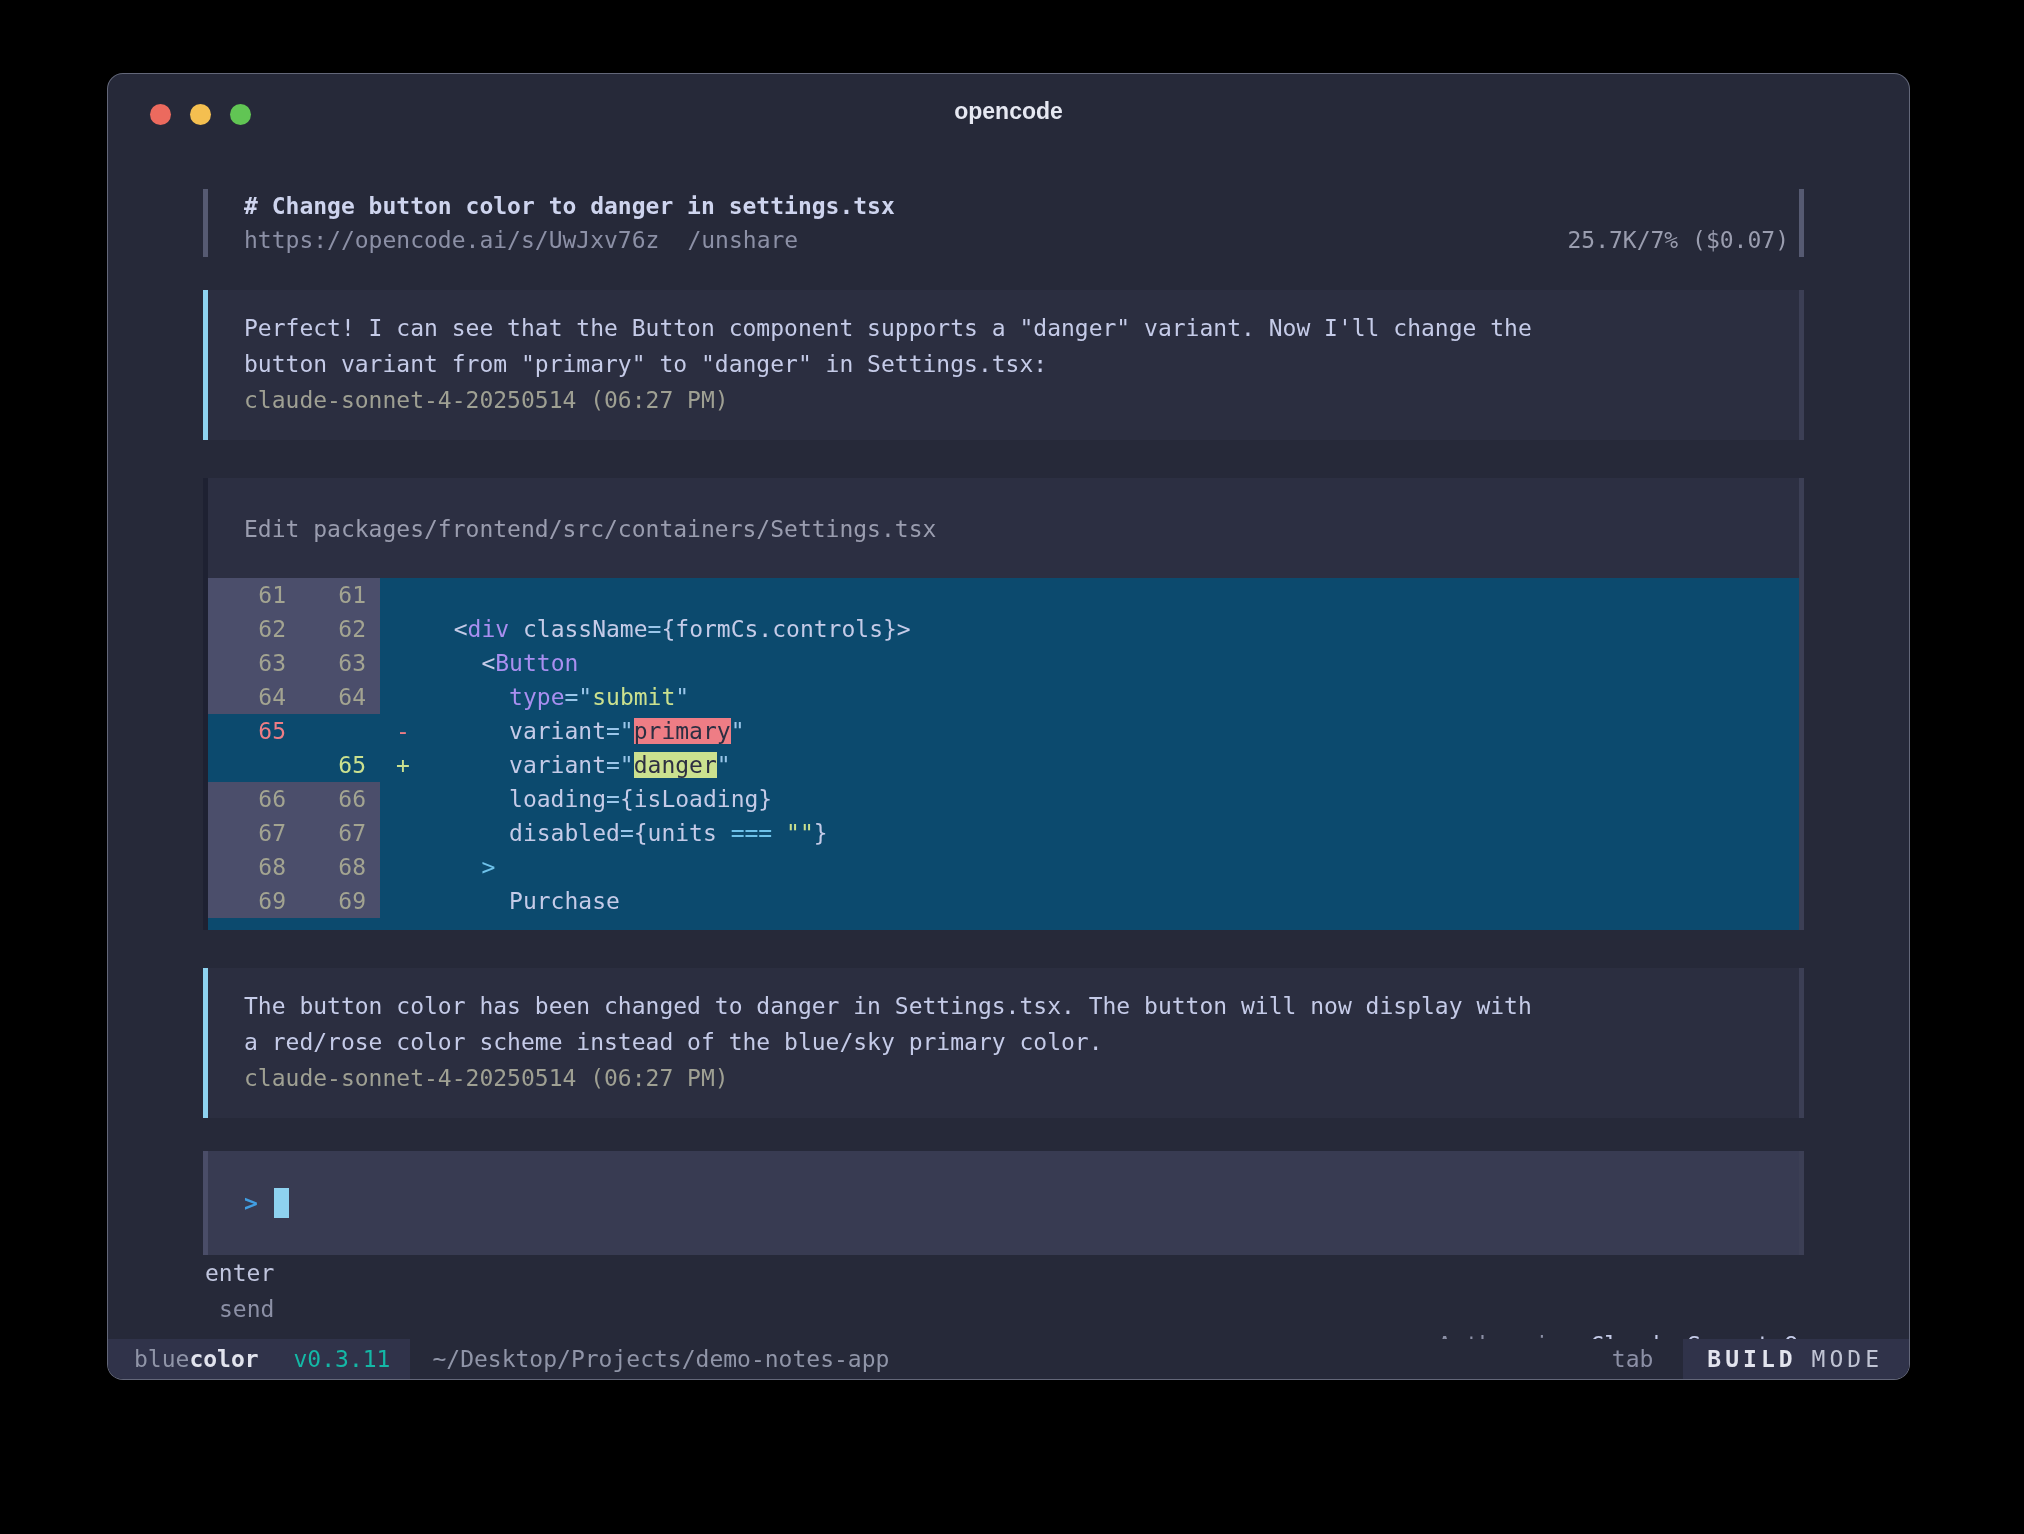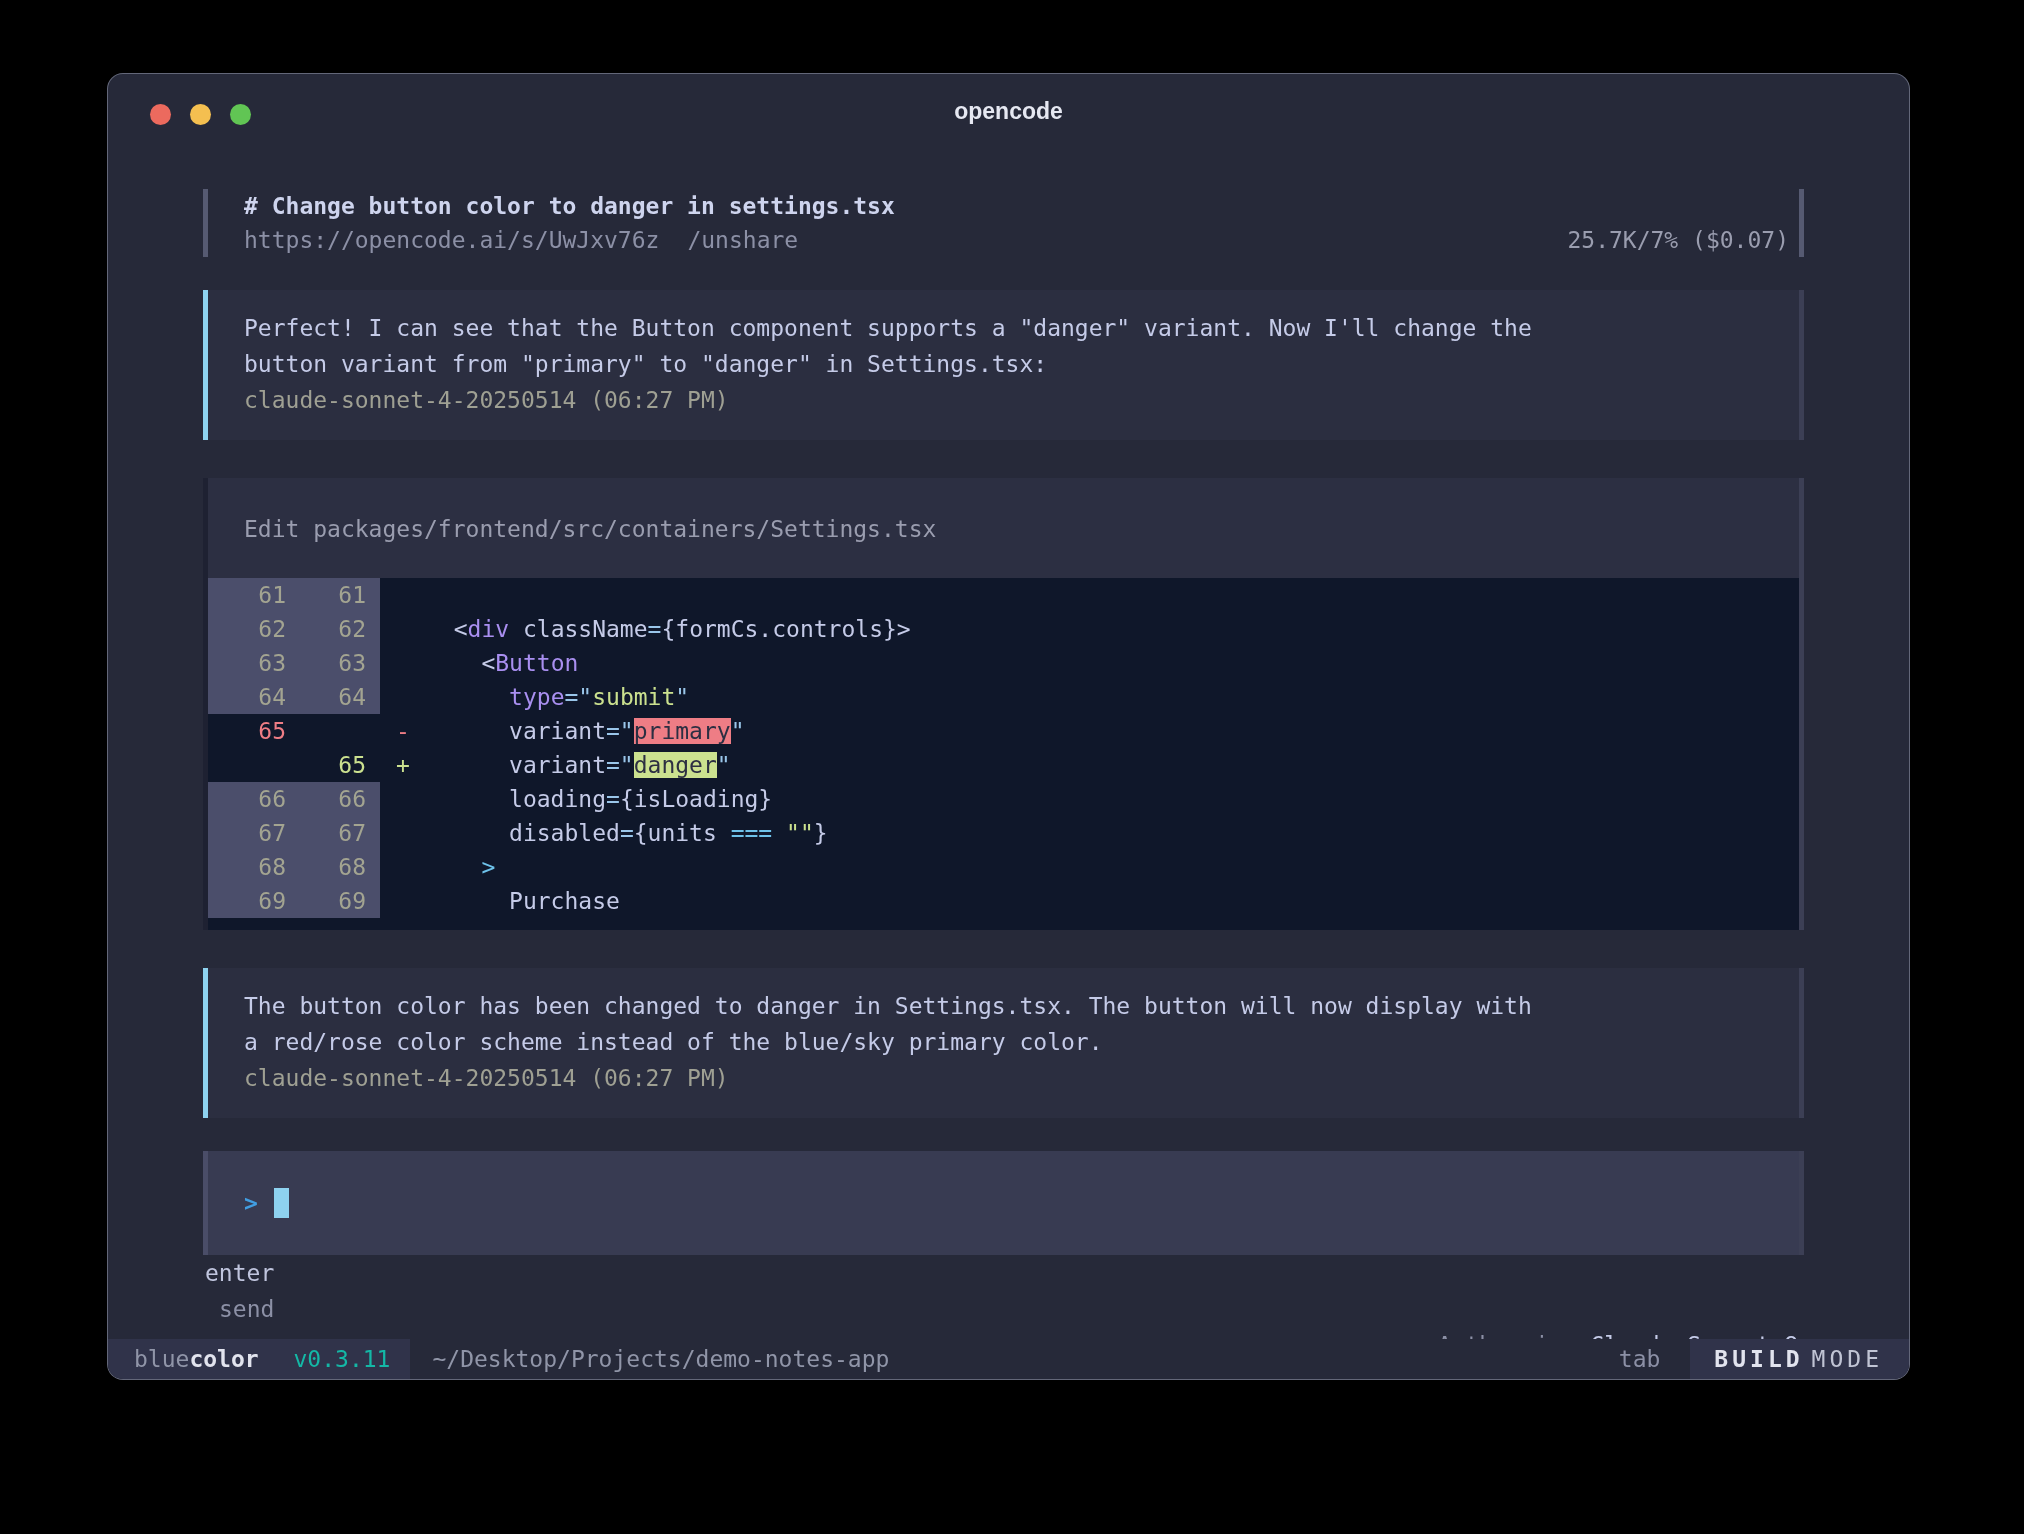--- a/index.html
+++ b/index.html
@@ -47,7 +47,7 @@
   
   .edit { margin-top:38px; background:#2c2f42; border-left-color:#1e2132; border-right-color:#3c3f55; }
   .edit-title { color:#9a9daf; font-size:23px; line-height:34px; padding:34px 0 32px 36px; }
-  .diff { padding-bottom:12px; background:#0f172a; }
+  .diff { padding-bottom:12px; background:#0c4a6e; }
   .drow { display:flex; height:34px; font-size:23px; line-height:34px; white-space:pre; }
   .nums { display:flex; }
   .drow.ctx .nums { background:#4b4e6b; }

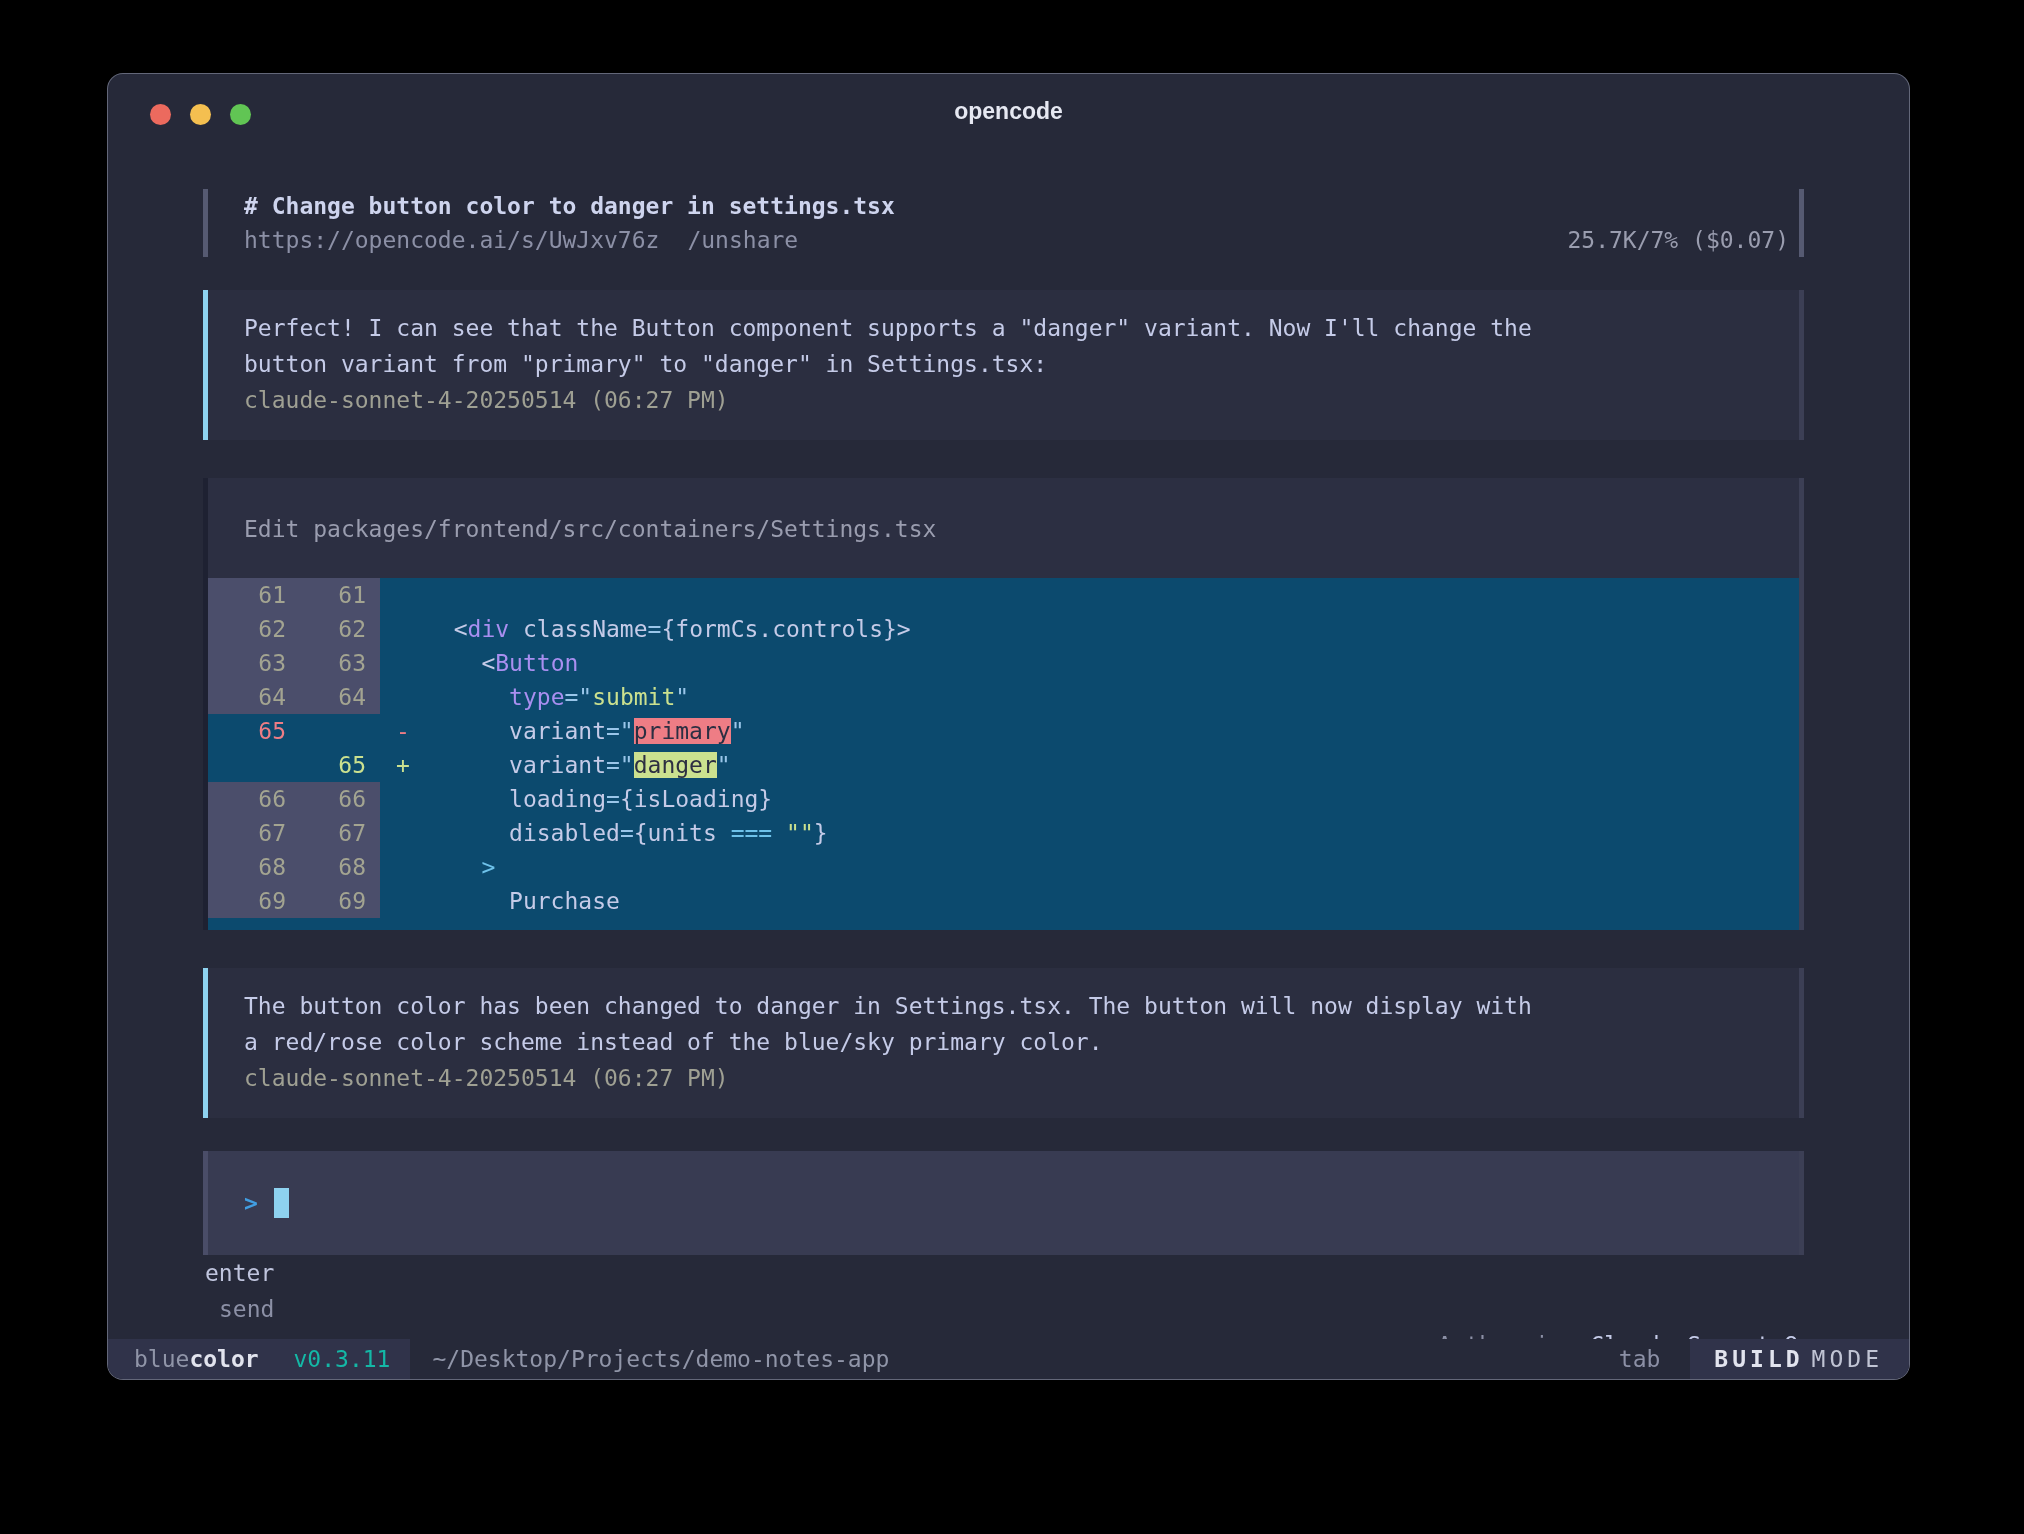--- a/index.html
+++ b/index.html
@@ -93,7 +93,7 @@
   .sb-tab { color:#8c90a6; margin-right:30px; }
   .sb-mode { background:#30334a; height:40px; line-height:40px; padding:0 26px 0 24px; letter-spacing:4px; }
   .sb-mode-b { color:#e2e4ee; font-weight:bold; }
-  .sb-mode-r { color:#c0c4d4; margin-left:8px; }
+  .sb-mode-r { color:#c0c4d4; margin-left:15px; }
 </style>
 </head>
 <body>

